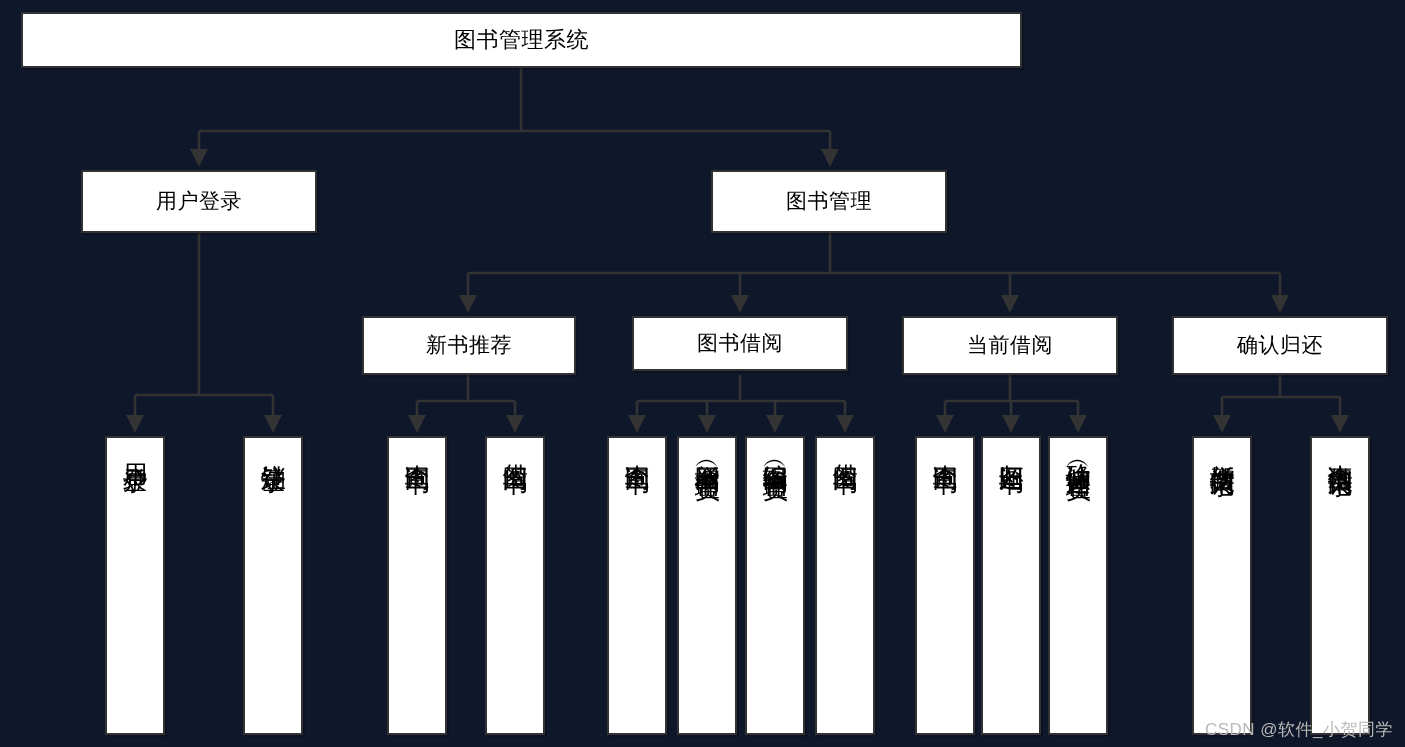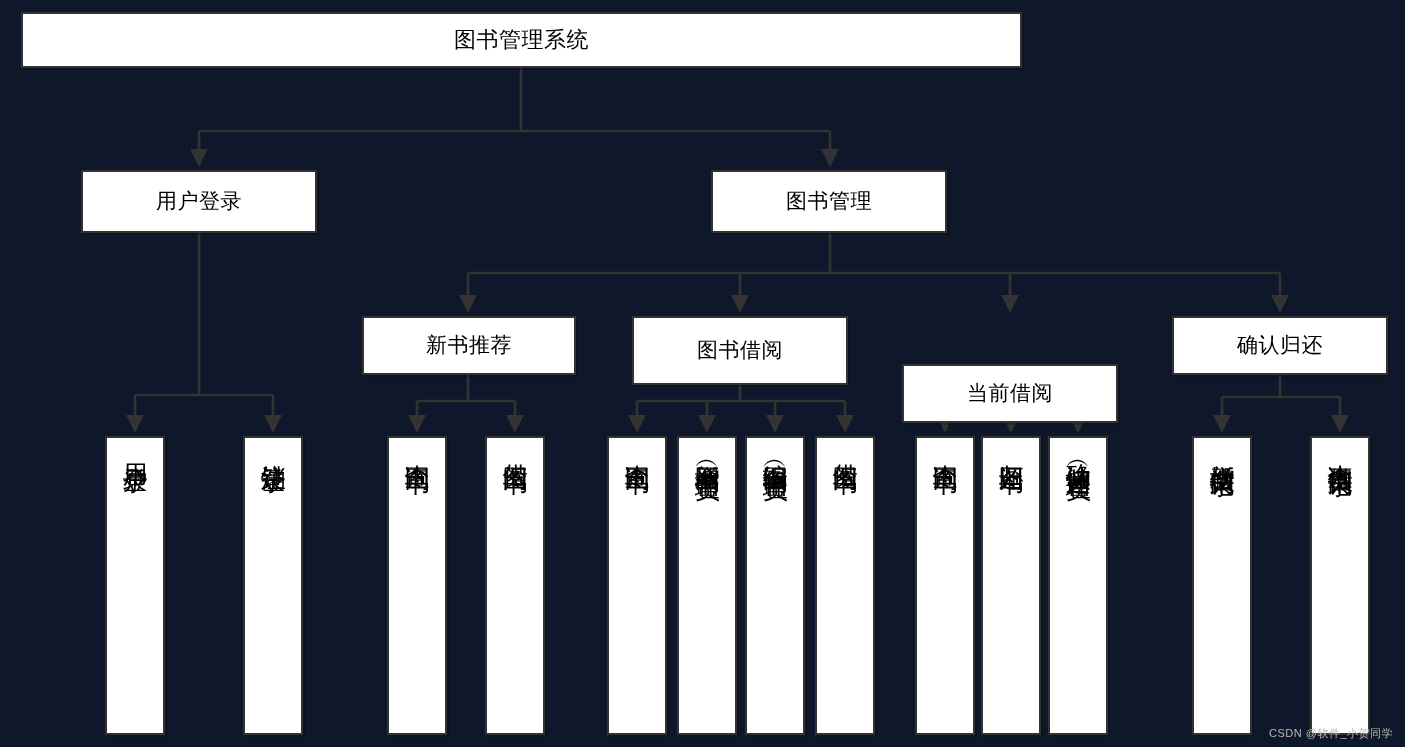--- a/index.html
+++ b/index.html
@@ -144,7 +144,7 @@
   <div class="node h" style="left:362px; top:316px; width:214px; height:59px;">
     <span class="label">新书推荐</span>
   </div>
-  <div class="node h" style="left:632px; top:316px; width:216px; height:69px;">
+  <div class="node h" style="left:632px; top:316px; width:216px; height:55px;">
     <span class="label">图书借阅</span>
   </div>
   <div class="node h" style="left:902px; top:316px; width:216px; height:59px;margin-top:48px;">

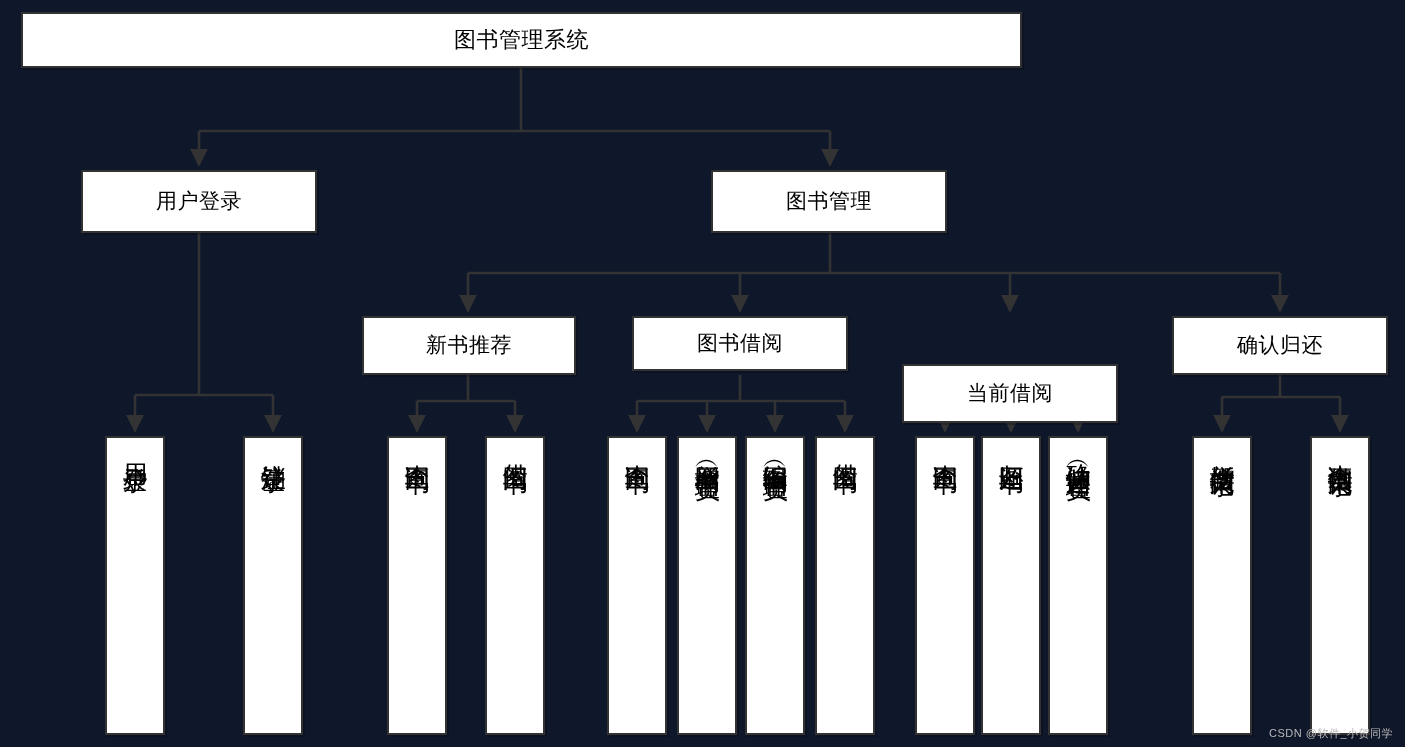--- a/index.html
+++ b/index.html
@@ -147,7 +147,7 @@
   <div class="node h" style="left:632px; top:316px; width:216px; height:55px;">
     <span class="label">图书借阅</span>
   </div>
-  <div class="node h" style="left:902px; top:316px; width:216px; height:59px;margin-top:48px;">
+  <div class="node h" style="left:902px; top:316px; width:216px; height:59px;">
     <span class="label">当前借阅</span>
   </div>
   <div class="node h" style="left:1172px; top:316px; width:216px; height:59px;">

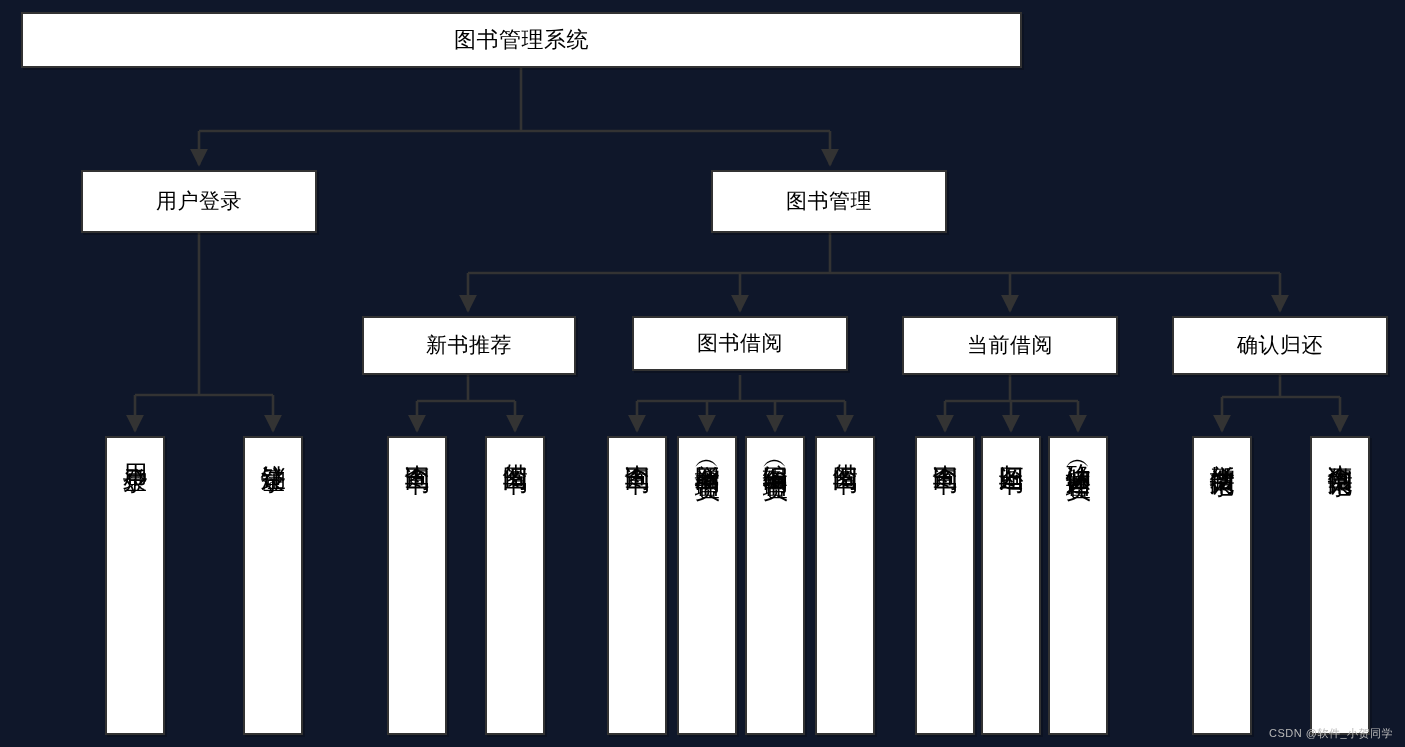--- a/index.html
+++ b/index.html
@@ -68,7 +68,7 @@
     position: absolute;
     right: 12px;
     bottom: 6px;
-    font-size: 11px;
+    font-size: 17px;
     color: #b8b8b8;
     letter-spacing: 0.5px;
     white-space: nowrap;

